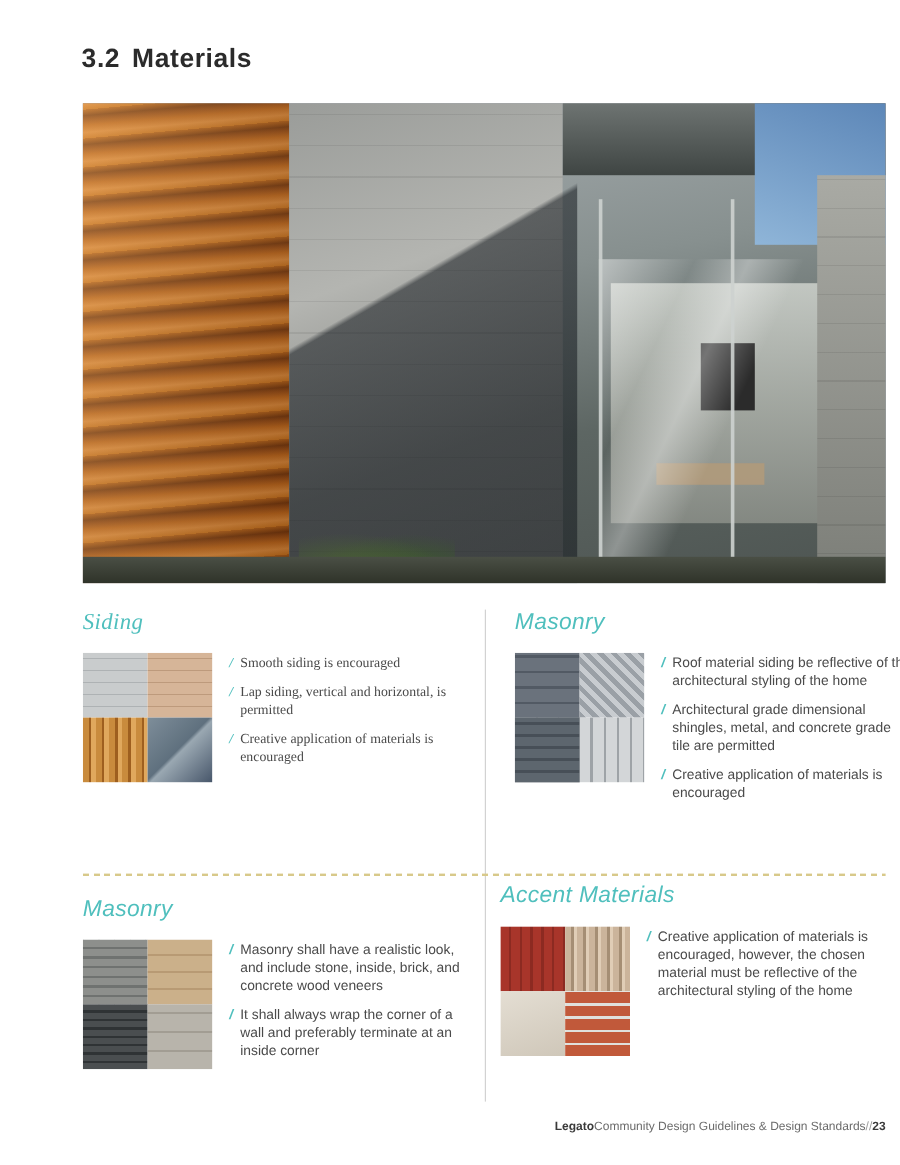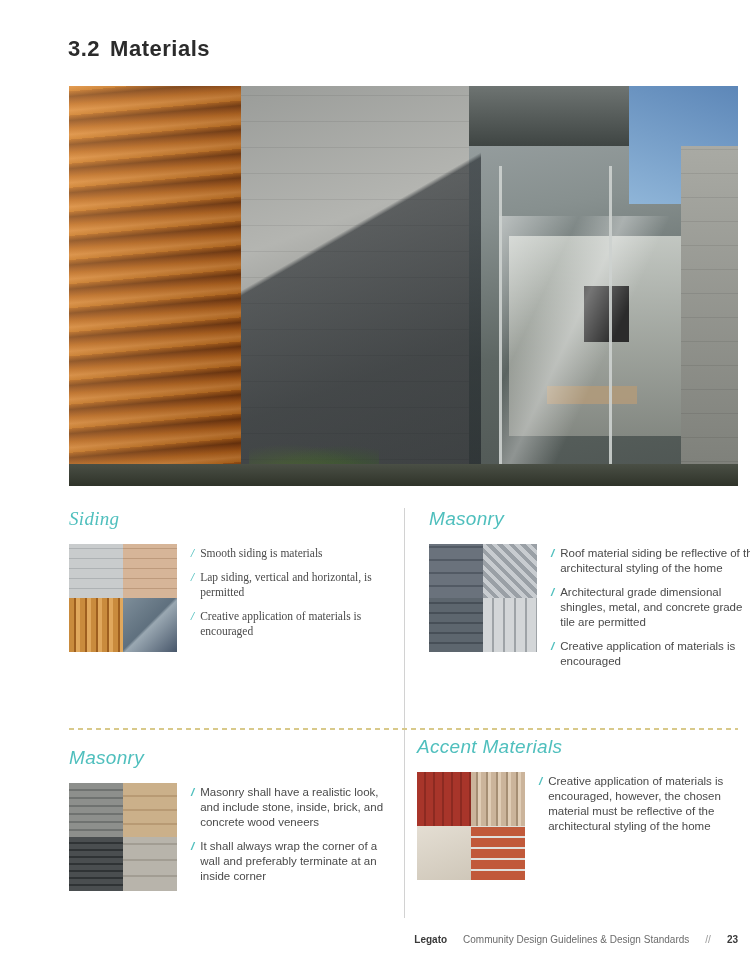--- a/index.html
+++ b/index.html
@@ -298,7 +298,7 @@
         <div class="bullets">
           <div class="bullet">
             <span class="mark">/</span>
-            <span>Smooth siding is materials</span>
+            <span>Smooth siding is encouraged</span>
           </div>
           <div class="bullet">
             <span class="mark">/</span>

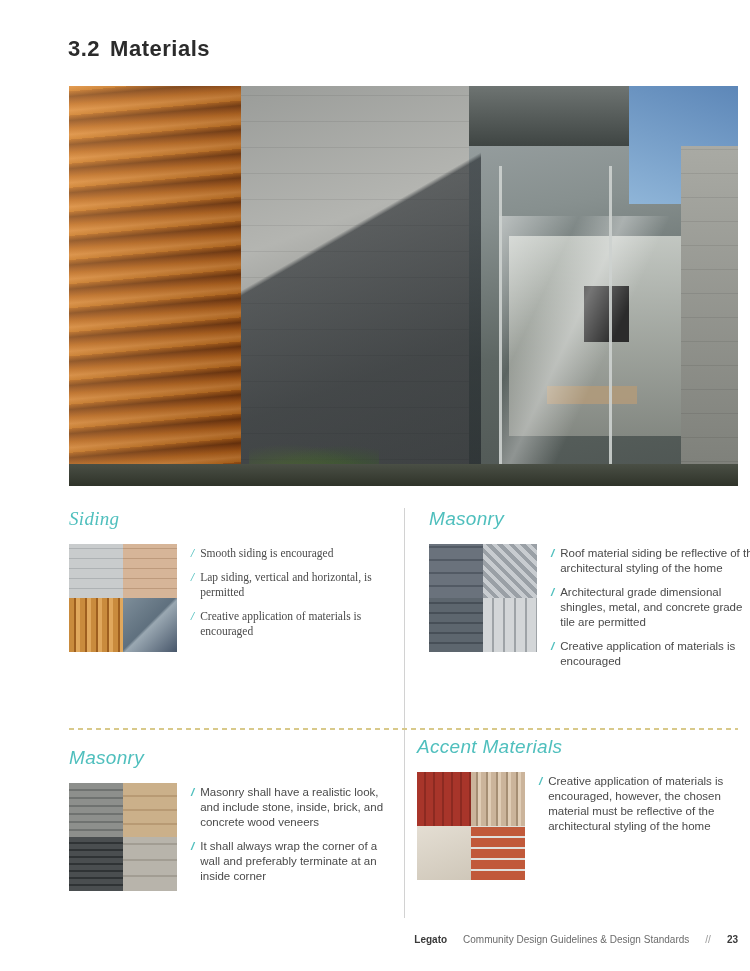--- a/index.html
+++ b/index.html
@@ -247,7 +247,7 @@
     color: #6b6b6b;
     display: flex;
     align-items: baseline;
-    gap: 16px;
+    gap: 0;
   }
   .footer .brand { font-weight: bold; color: #3a3a3a; }
   .footer .sep { color: #9a9a9a; }

